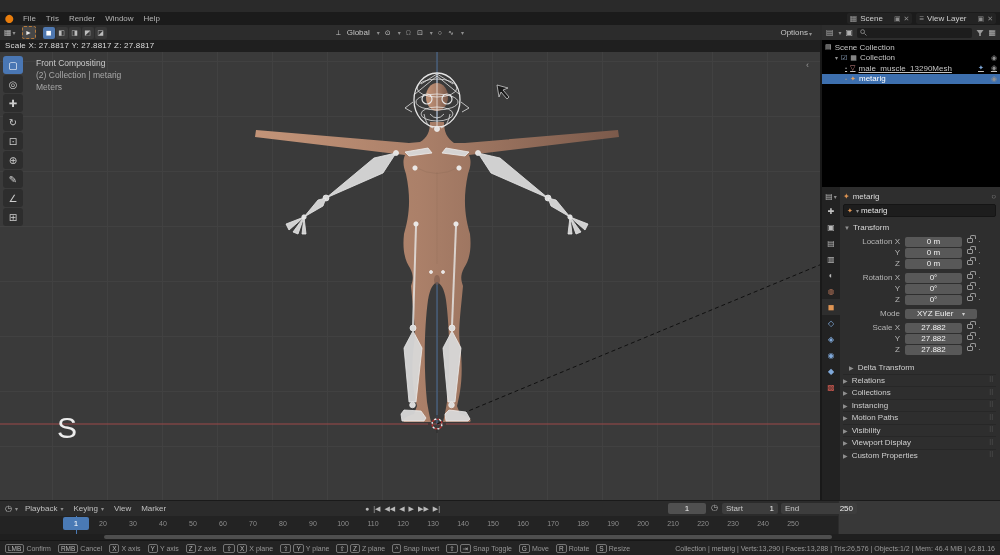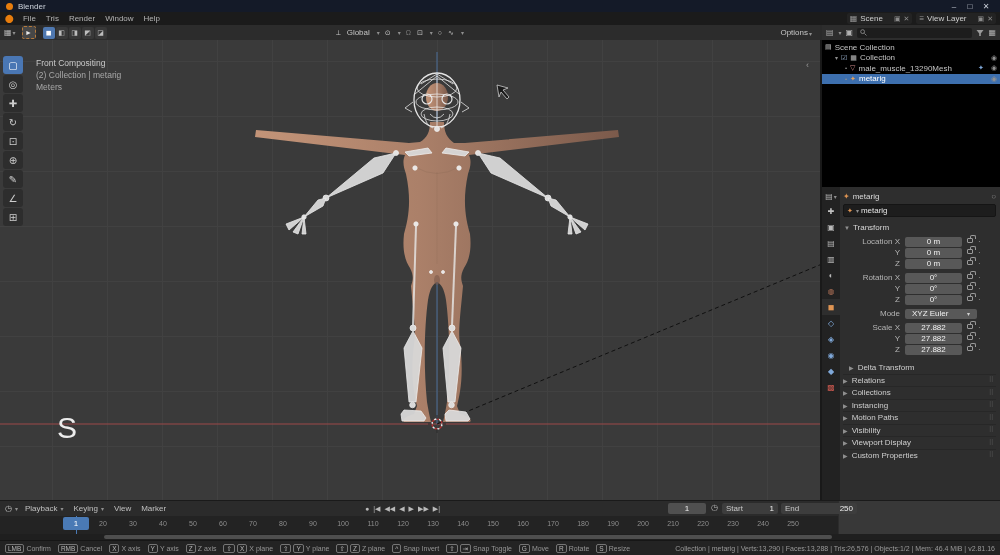--- a/index.html
+++ b/index.html
@@ -118,14 +118,6 @@
 
 <div id="app">
 
-  <div id="titlebar">
-    <span class="logo"></span>
-    <span>Blender</span>
-    <span class="sp"></span>
-    <span class="wbtn">–</span>
-    <span class="wbtn">□</span>
-    <span class="wbtn">✕</span>
-  </div>
 
   <div id="menubar">
     <span class="blogo">⬤</span>

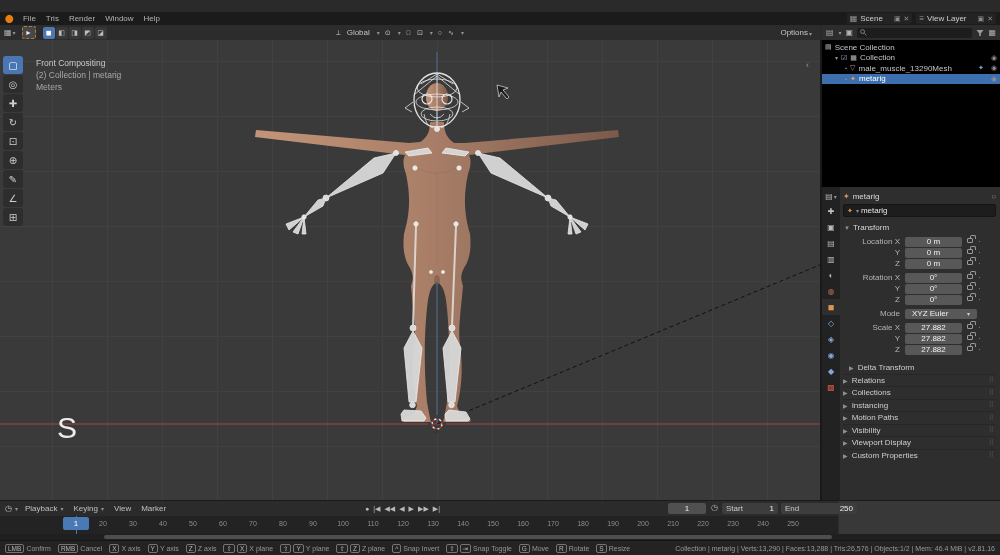--- a/index.html
+++ b/index.html
@@ -305,6 +305,7 @@
 
       <path d="M497,33 L508,36 L503,38 L509,45 L507,47 L501,40 L499,45 Z" fill="#1a1a1a" stroke="#e0e0e0" stroke-width="0.7"></path>
     </svg>
+    <div id="modalHeader">Scale X: 27.8817   Y: 27.8817   Z: 27.8817</div>
     <div id="vpToolbar">
 
     <span class="tbtn on">▢</span>

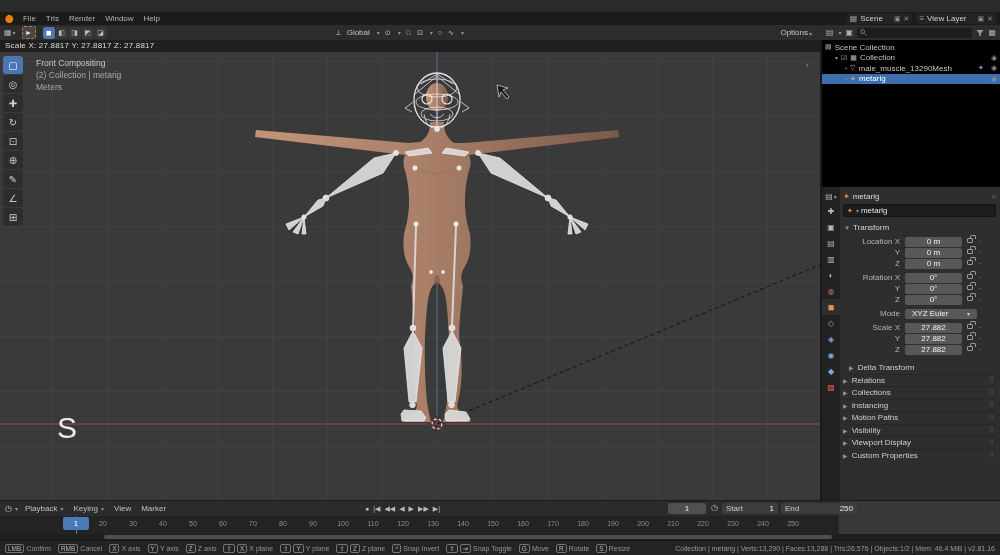--- a/index.html
+++ b/index.html
@@ -344,7 +344,7 @@
 
       <span class="eye">◉</span>
     </div>
-      <div class="orow mesh" style="padding-left: 23px;">
+      <div class="orow mesh" style="padding-left: 23px; text-decoration: underline;">
       <span class="pre">•</span>
 
       <span class="oicon">▽</span>

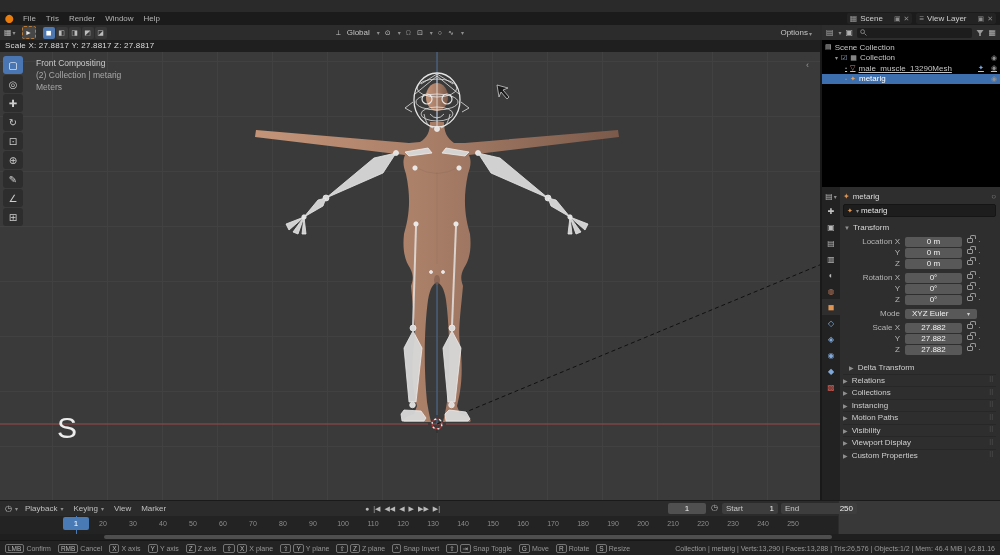--- a/index.html
+++ b/index.html
@@ -76,7 +76,7 @@
 .frow{display:flex;align-items:center;height:11px}
 .flabel{width:62px;text-align:right;padding-right:5px;color:#b4b4b4}
 .fval{width:57px;height:10px;background:#585858;border-radius:2px;color:#f1f1f1;text-align:center;line-height:10px}
-.fwide{width:72px;text-align:left;padding:0 7px;display:flex}
+.fwide{width:72px;text-align:left;padding:0 12px;display:flex}
 .fwide .cv{margin-left:auto;color:#cfcfcf;font-size:6px}
 .flock{width:16px;display:flex;justify-content:center}
 .lock{width:6px;height:5px;border:1px solid #9a9a9a;border-radius:1px;position:relative;margin-top:-2px}

